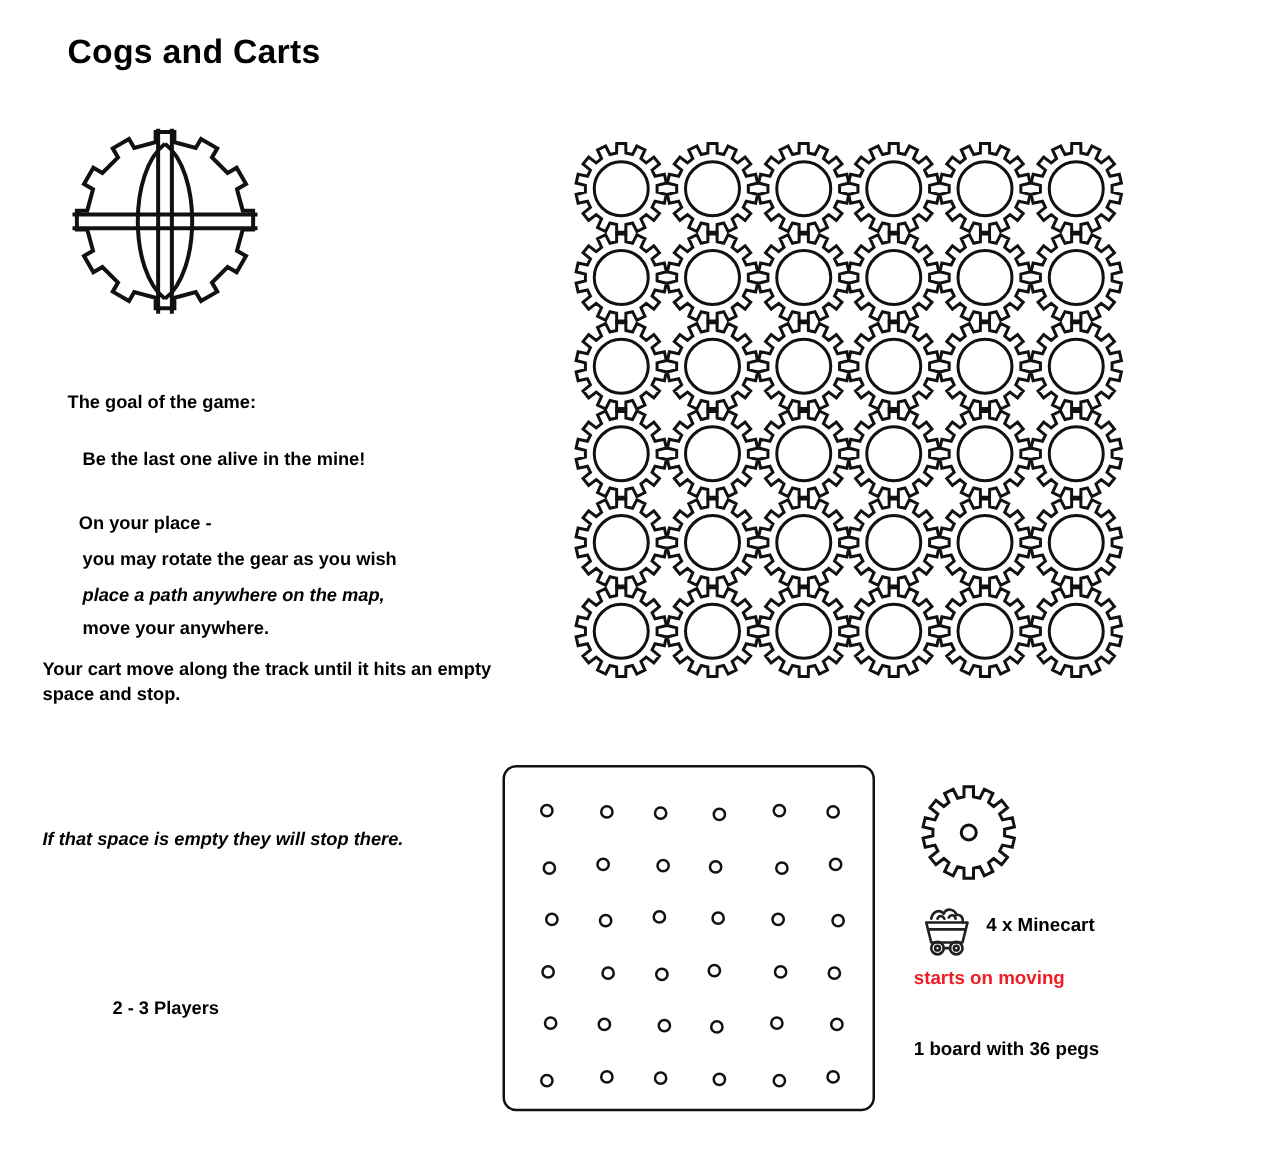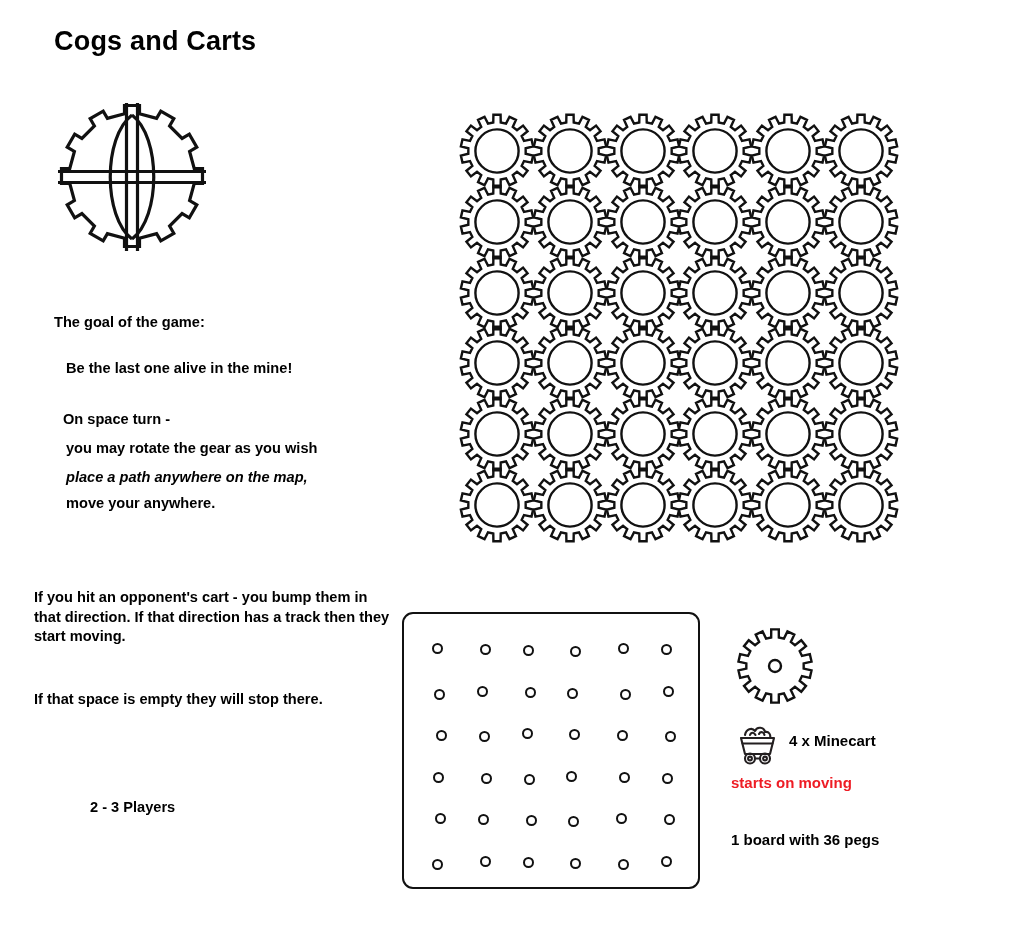--- a/index.html
+++ b/index.html
@@ -177,7 +177,7 @@
 
   <div class="rule-line" style="left:34px; top:359px;margin-left:32px;">Be the last one alive in the mine!</div>
 
-  <div class="rule-line" style="left:63px; top:410px;">On space turn -</div>
+  <div class="rule-line" style="left:63px; top:410px;">On your place -</div>
 
   <div class="rule-line" style="left:66px; top:439px;">you may rotate the gear as you wish</div>
   <div class="rule-line" style="left:66px; top:468px;font-style:italic;">place a path anywhere on the map,</div>

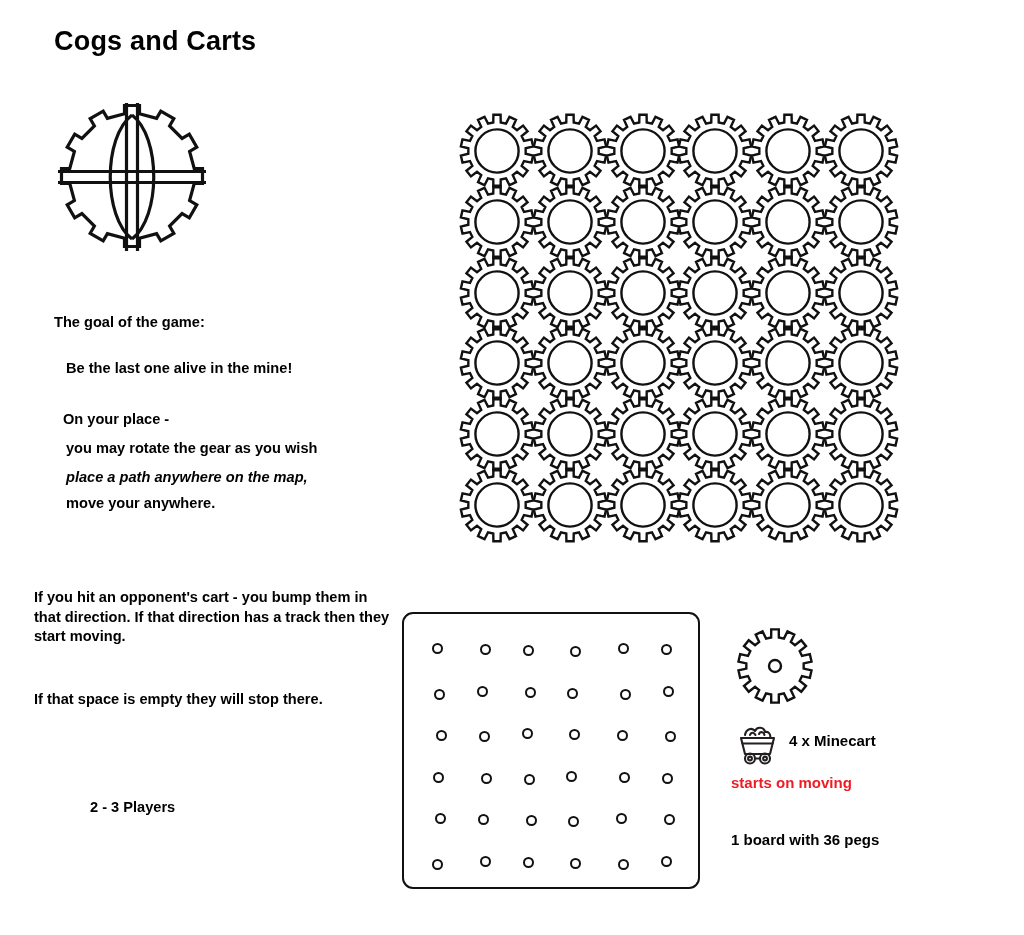--- a/index.html
+++ b/index.html
@@ -183,6 +183,8 @@
   <div class="rule-line" style="left:66px; top:468px;font-style:italic;">place a path anywhere on the map,</div>
   <div class="rule-line" style="left:66px; top:494px;">move your anywhere.</div>
 
+  <div class="rule-block" style="left:34px; top:527px; width:360px;">Your cart move along the track until it hits
+an empty space and stop.</div>
   <div class="rule-block" style="left:34px; top:588px; width:360px;">If you hit an opponent's cart - you bump
 them in that direction. If that direction has
 a track then they start moving.</div>

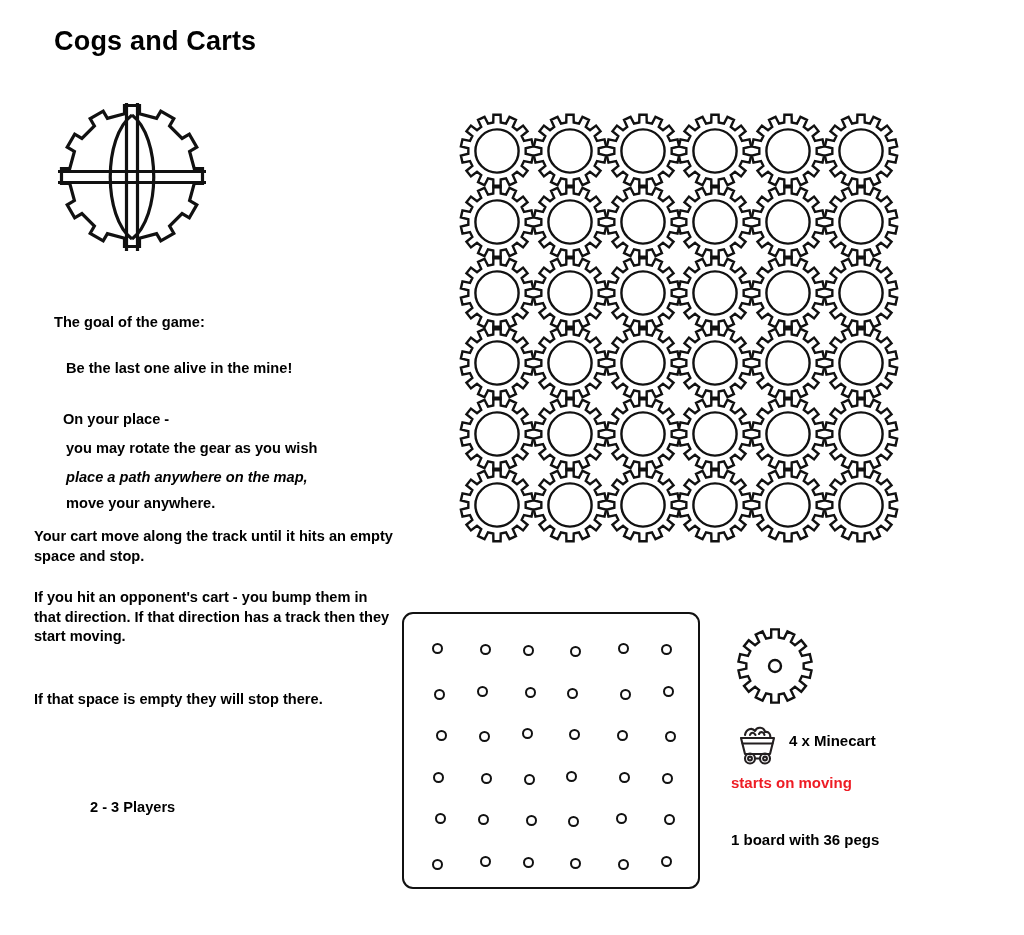--- a/index.html
+++ b/index.html
@@ -185,9 +185,6 @@
 
   <div class="rule-block" style="left:34px; top:527px; width:360px;">Your cart move along the track until it hits
 an empty space and stop.</div>
-  <div class="rule-block" style="left:34px; top:588px; width:360px;">If you hit an opponent's cart - you bump
-them in that direction. If that direction has
-a track then they start moving.</div>
   <div class="rule-block" style="left:34px; top:690px; width:360px;">If that space is empty they will stop
 there.</div>
 

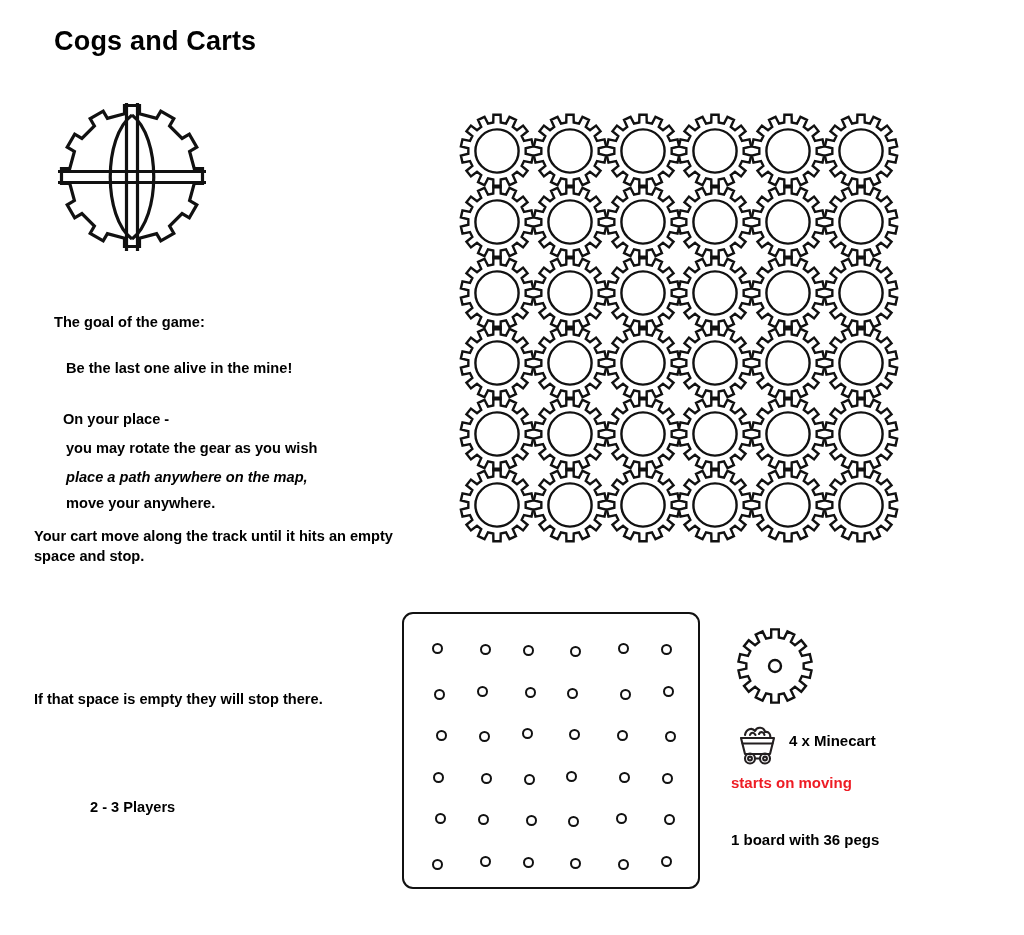--- a/index.html
+++ b/index.html
@@ -185,7 +185,7 @@
 
   <div class="rule-block" style="left:34px; top:527px; width:360px;">Your cart move along the track until it hits
 an empty space and stop.</div>
-  <div class="rule-block" style="left:34px; top:690px; width:360px;">If that space is empty they will stop
+  <div class="rule-block" style="left:34px; top:663px; width:360px;font-style:italic;">If that space is empty they will stop
 there.</div>
 
   <div class="rule-line" style="left:90px; top:798px;">2 - 3 Players</div>

